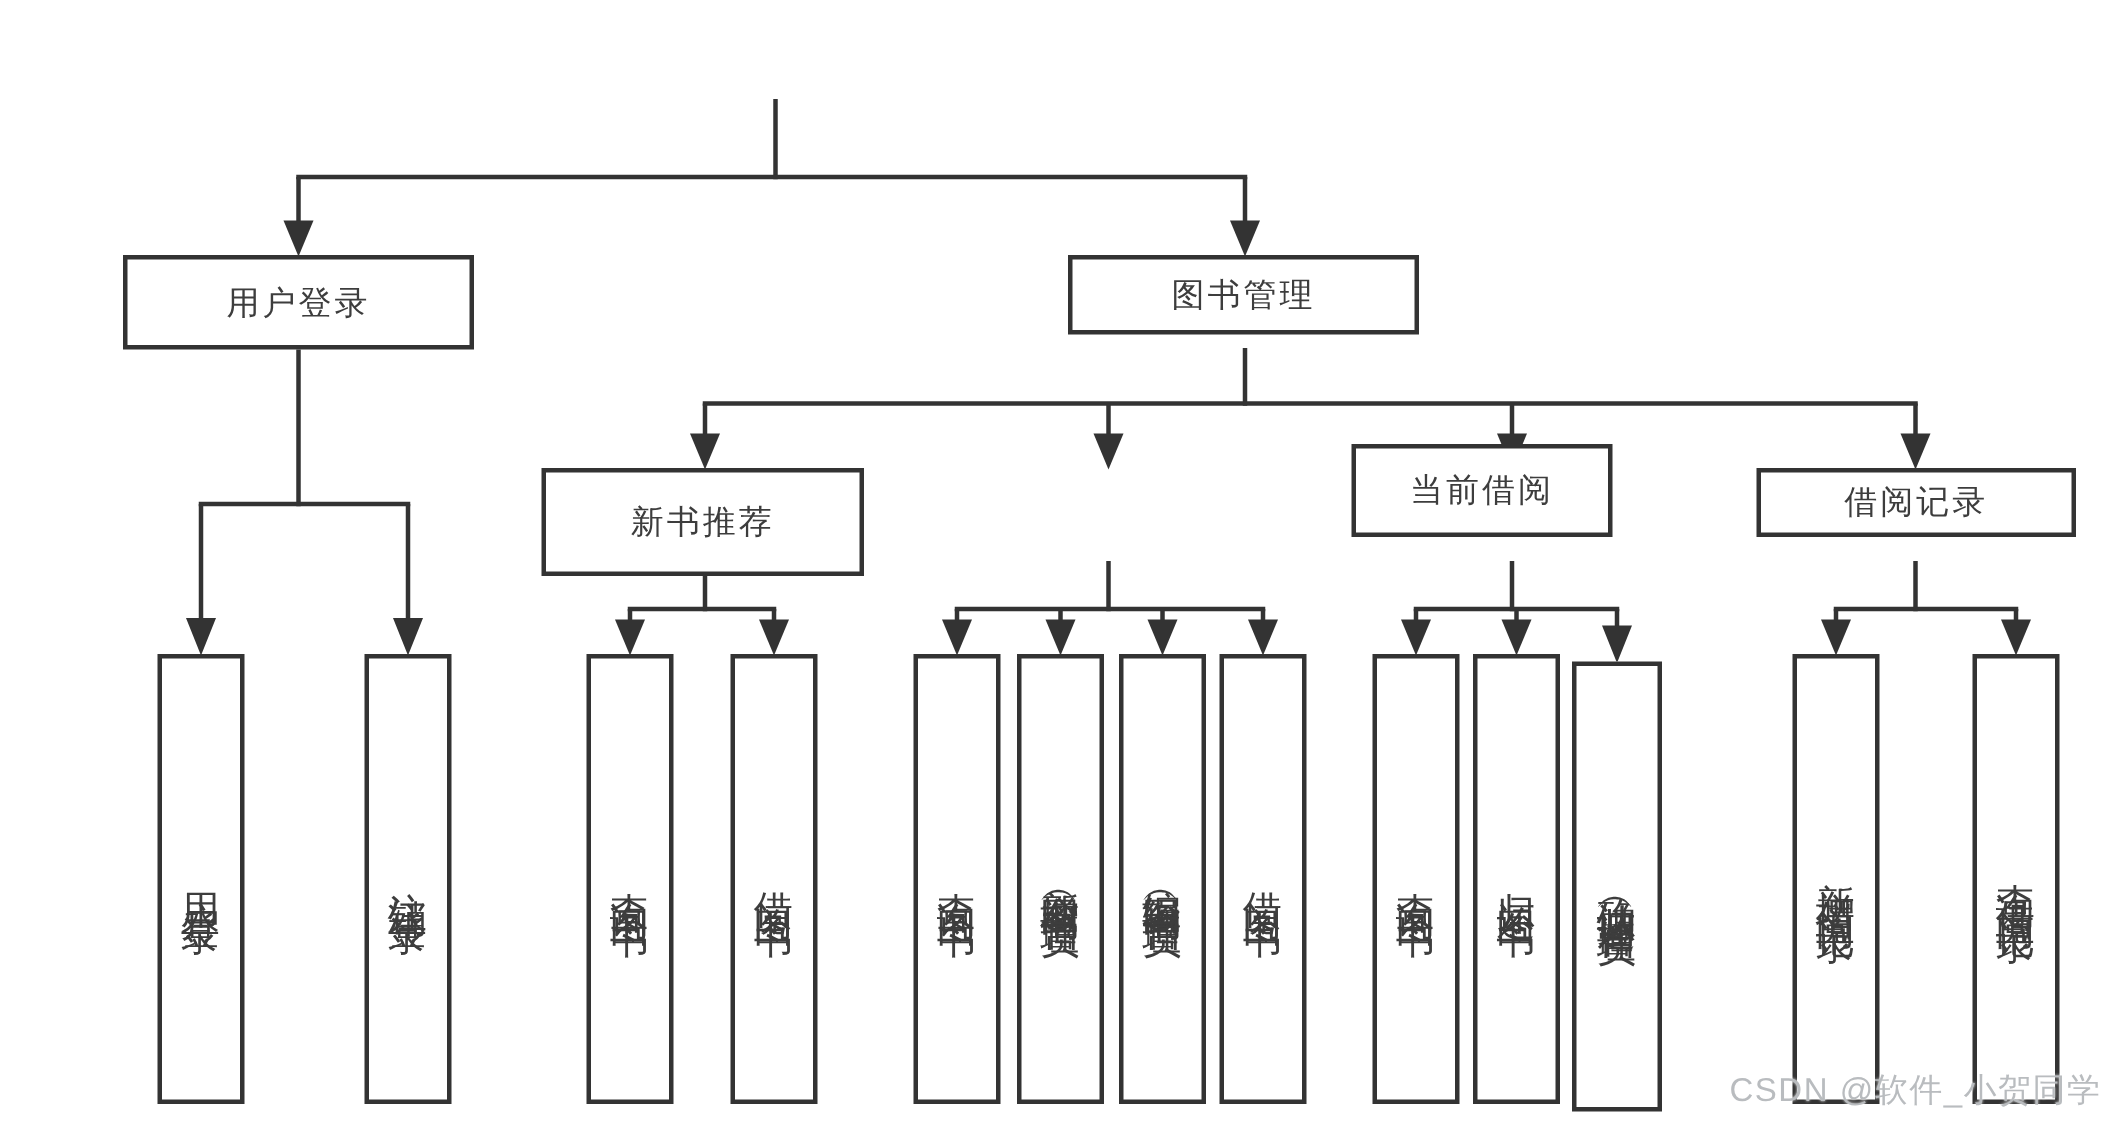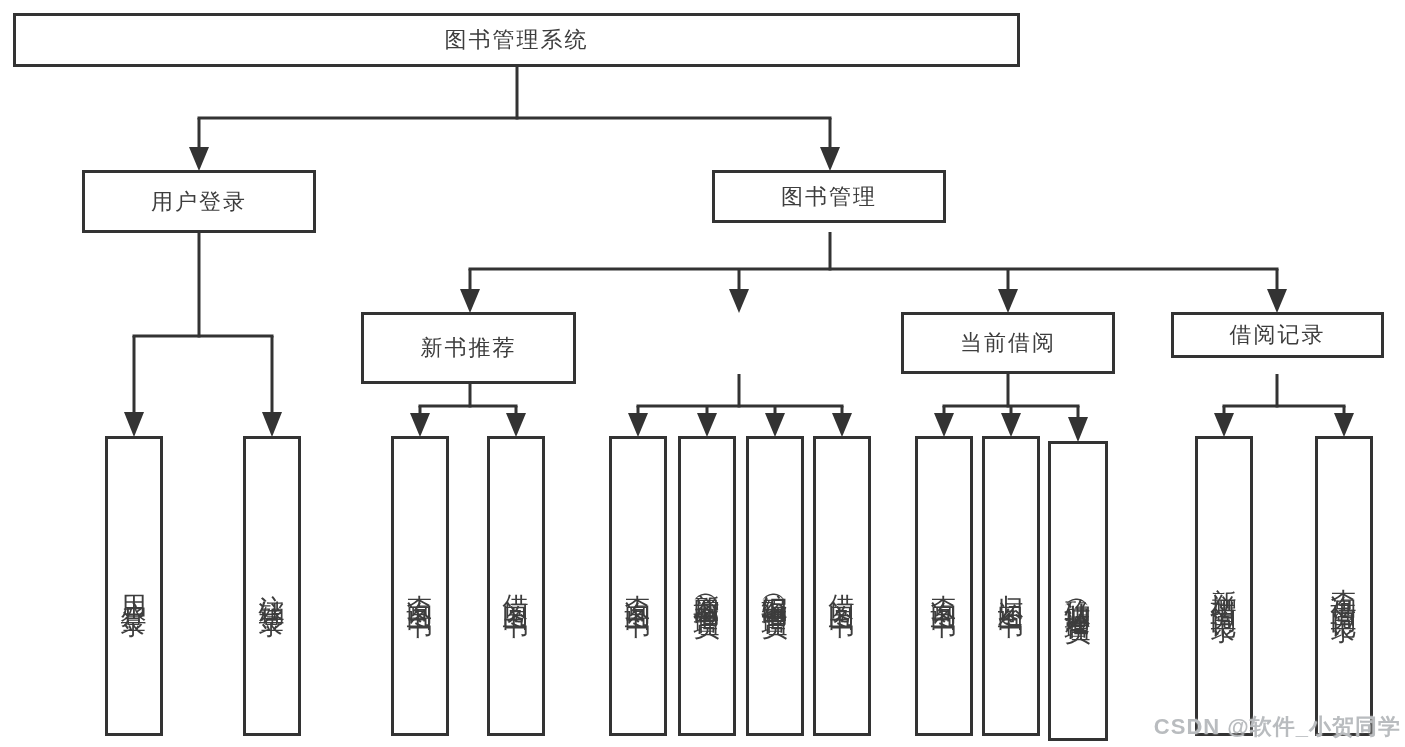--- a/index.html
+++ b/index.html
@@ -122,9 +122,6 @@
     <polygon points="1334,413 1354,413 1344,437"></polygon>
   </svg>
 
-  <div class="node h" style="left:13px;top:13px;width:1007px;height:54px">
-    <span class="label">图书管理系统</span>
-  </div>
 
   <div class="node h" style="left:82px;top:170px;width:234px;height:63px">
     <span class="label">用户登录</span>

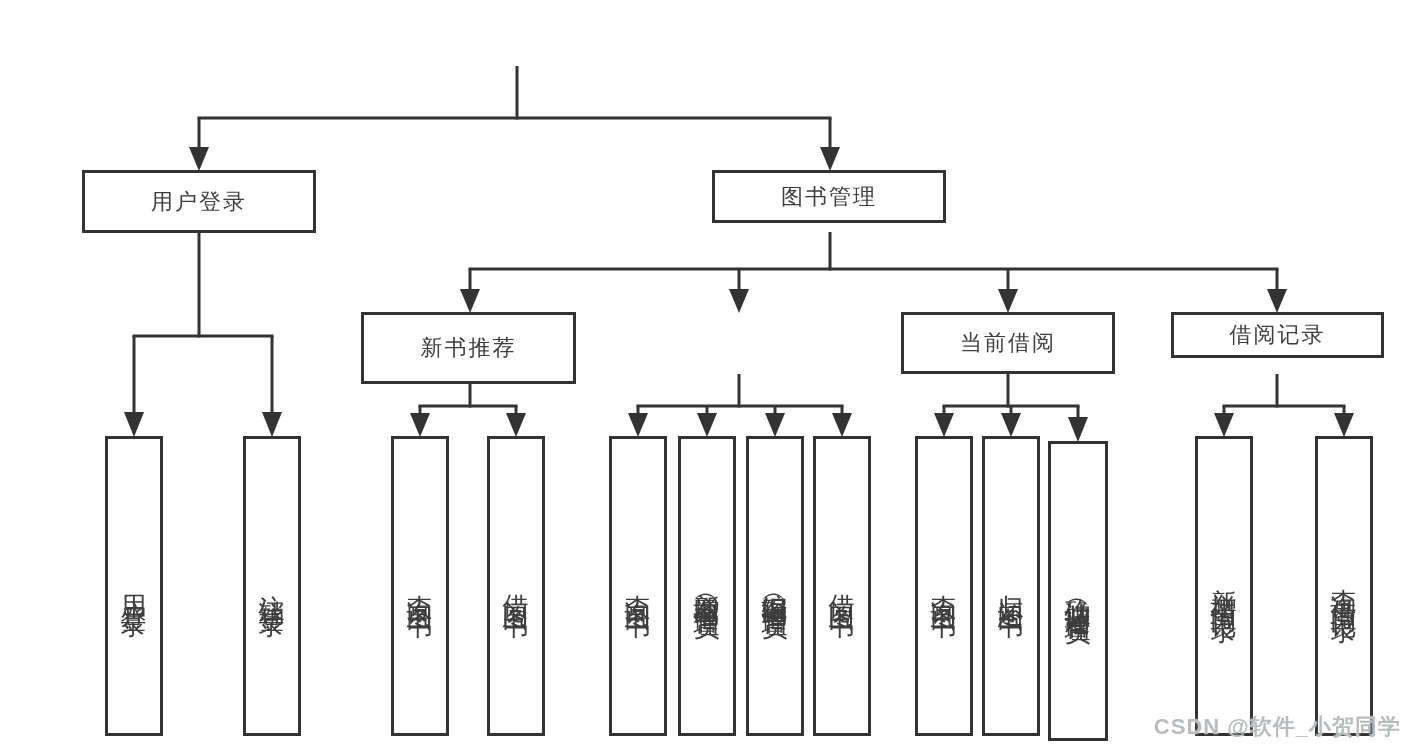--- a/index.html
+++ b/index.html
@@ -133,7 +133,7 @@
   <div class="node h" style="left:361px;top:312px;width:215px;height:72px">
     <span class="label">新书推荐</span>
   </div>
-  <div class="node h" style="left:901px;top:312px;width:214px;height:62px">
+  <div class="node h" style="left:901px;top:296px;width:174px;height:62px">
     <span class="label">当前借阅</span>
   </div>
   <div class="node h" style="left:1171px;top:312px;width:213px;height:46px">

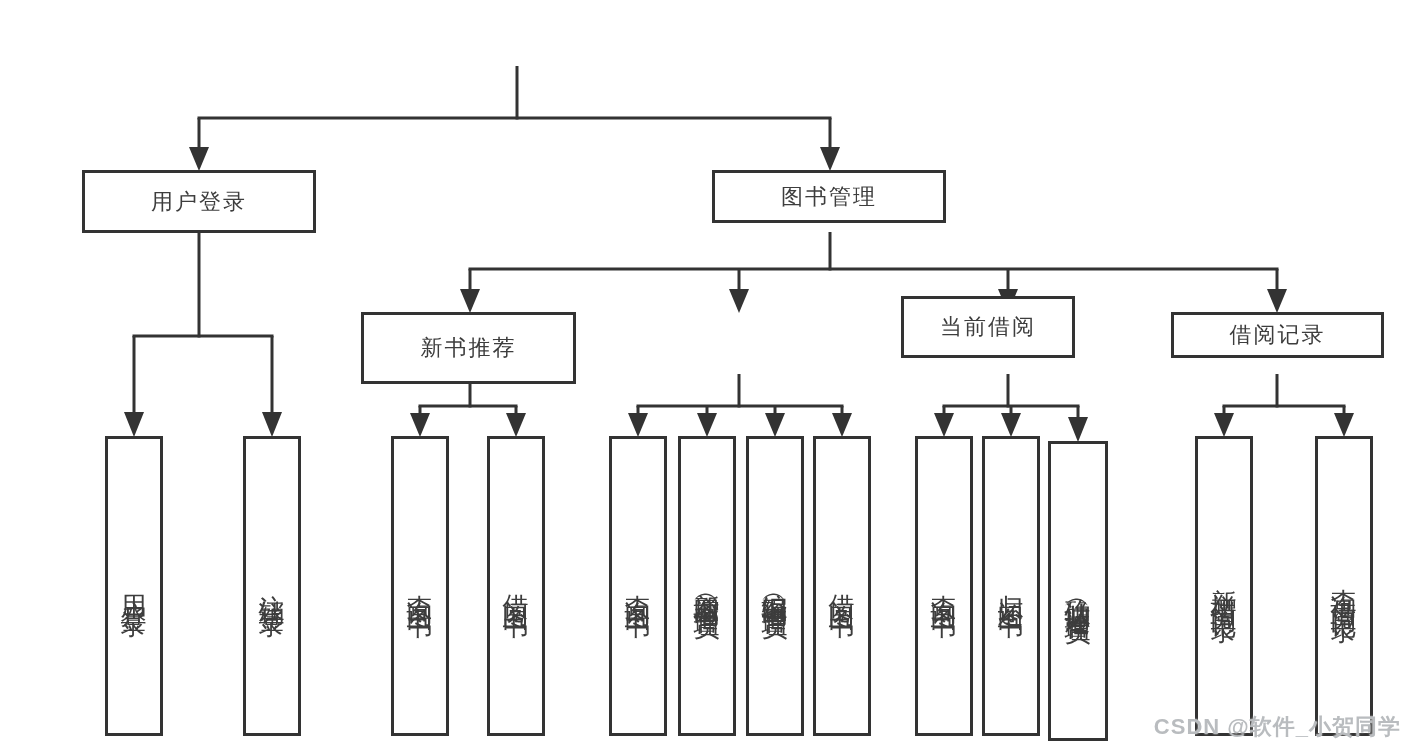--- a/index.html
+++ b/index.html
@@ -52,7 +52,6 @@
     z-index: 5;
     text-shadow: 0 0 2px #ffffff;
     white-space: nowrap;
-    font-weight: bold;
   }
 </style>
 </head>

